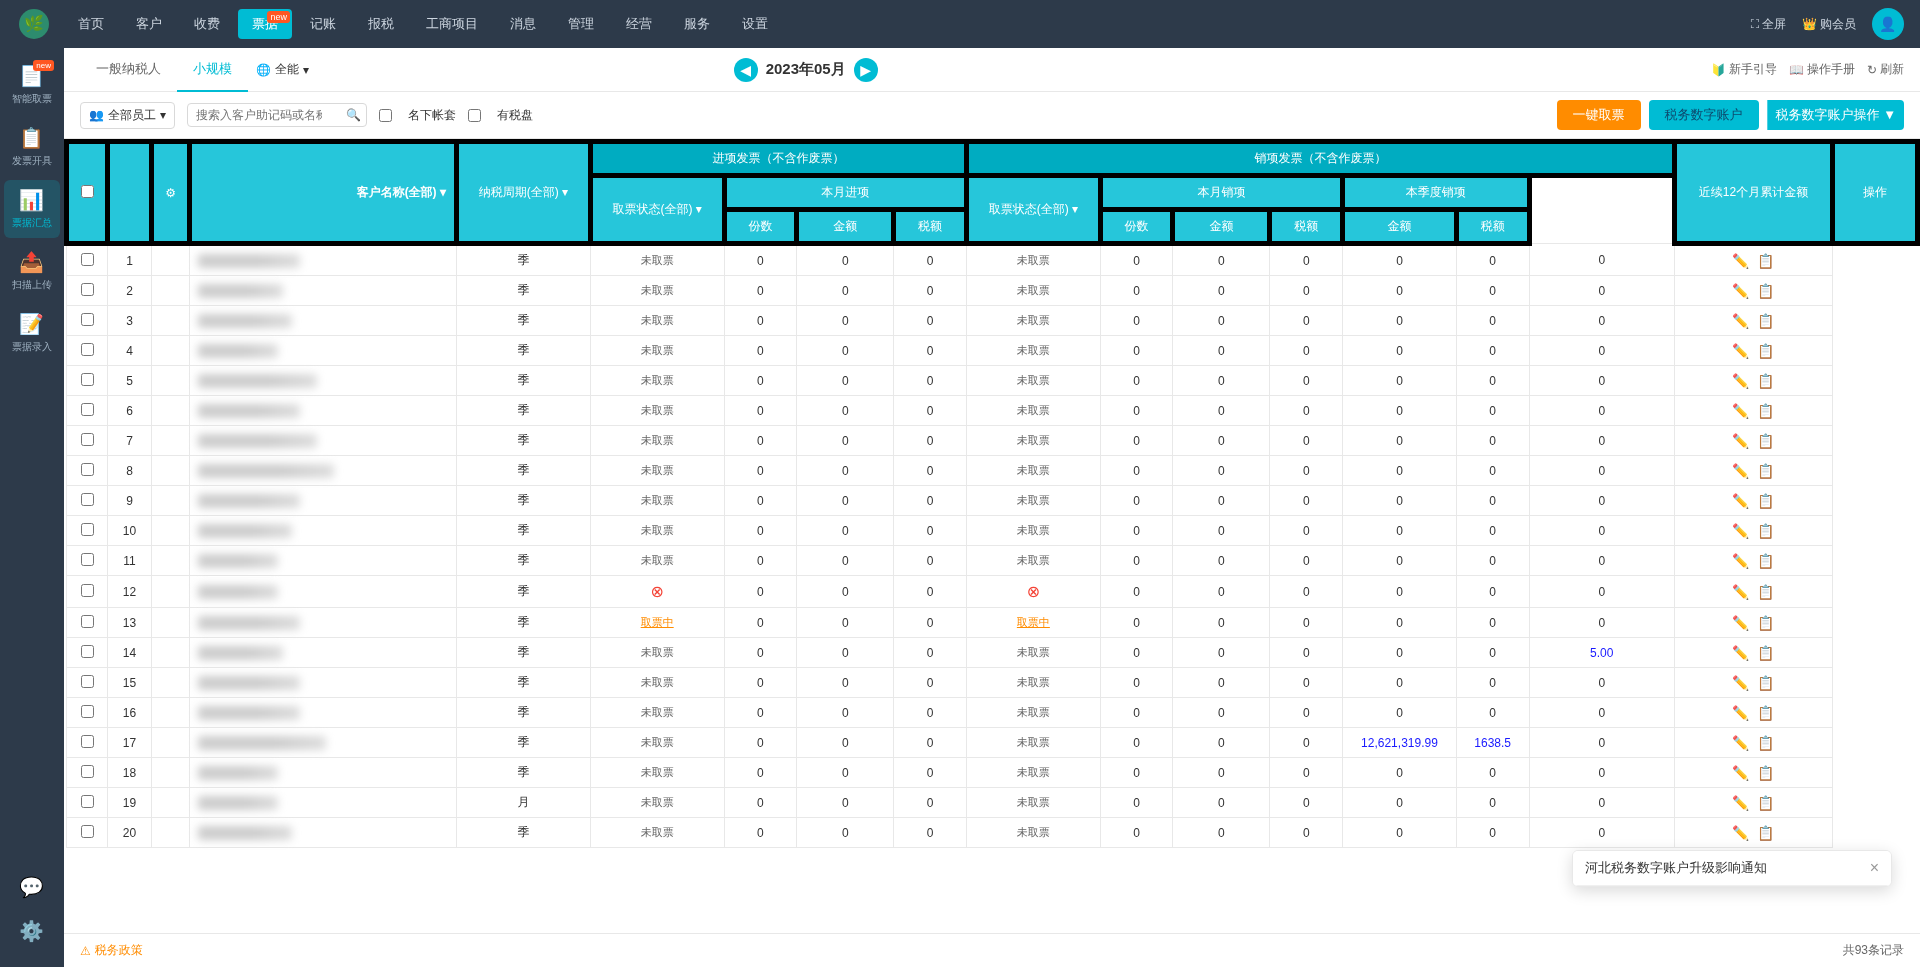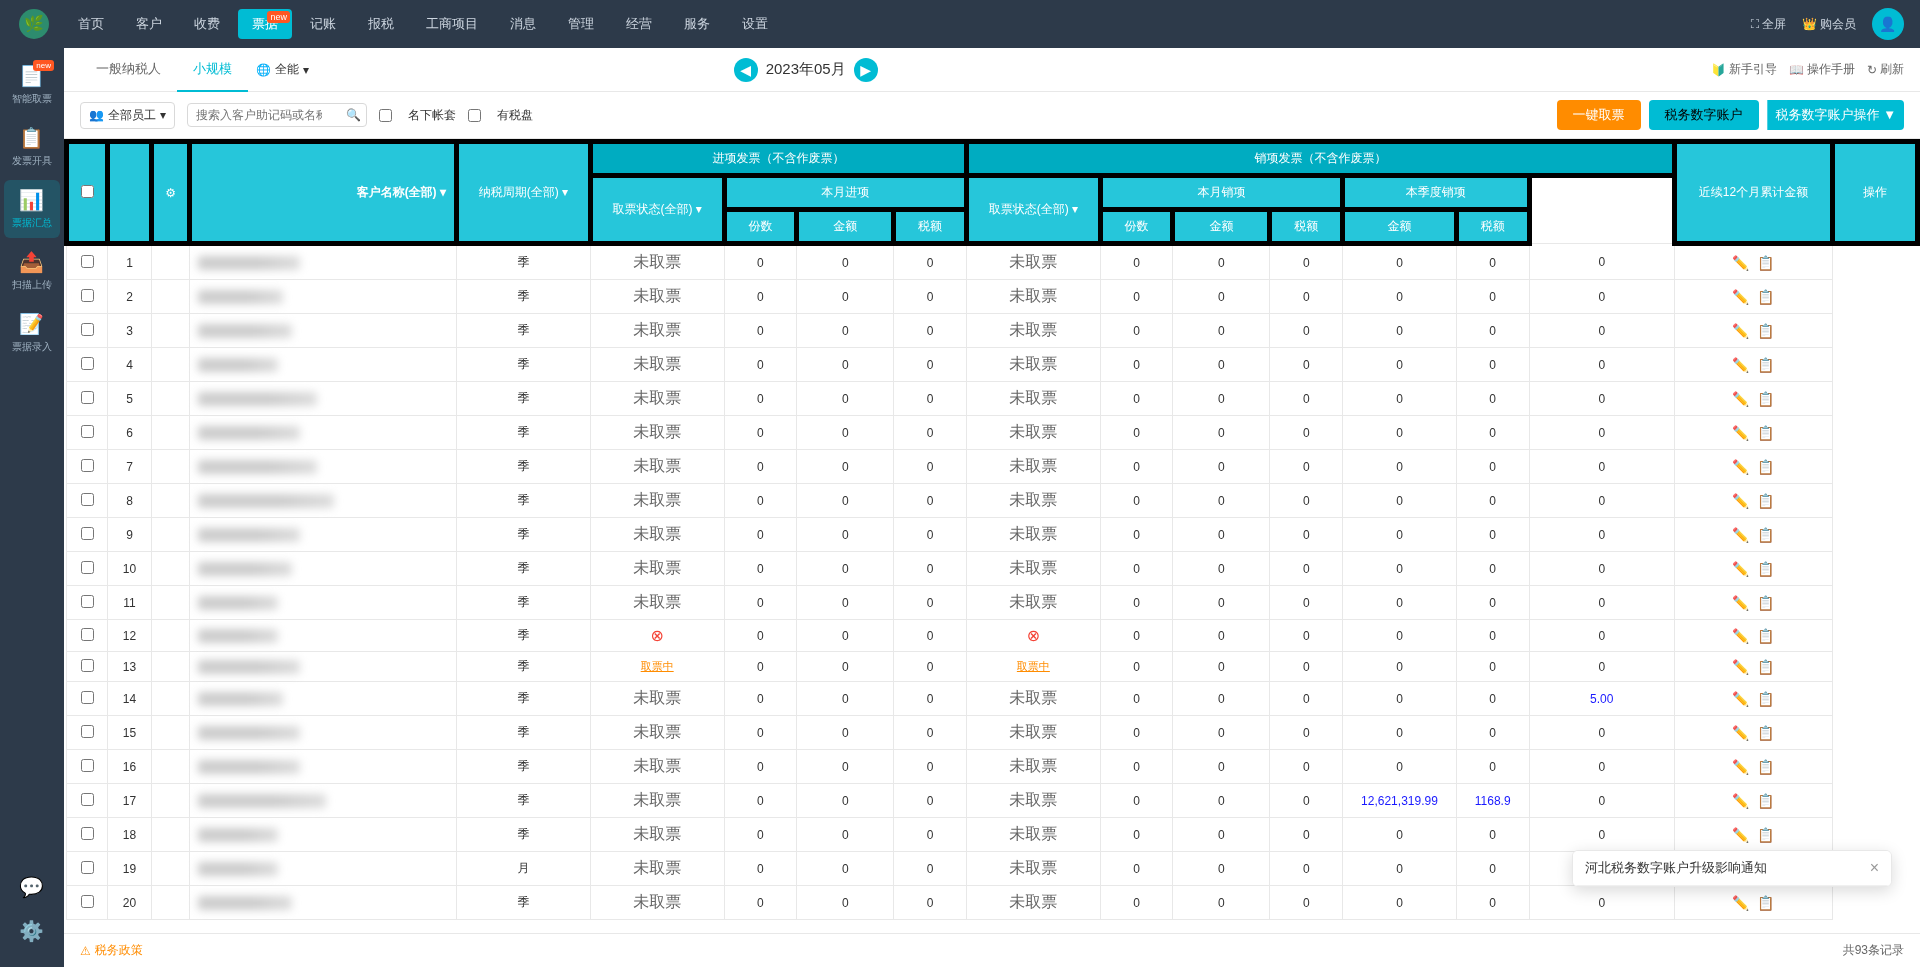--- a/index.html
+++ b/index.html
@@ -143,7 +143,7 @@
     }
     .period-text {
       font-size: 15px;
-      font-weight: 400;
+      font-weight: 700;
       color: #333;
     }
     .toolbar-right {

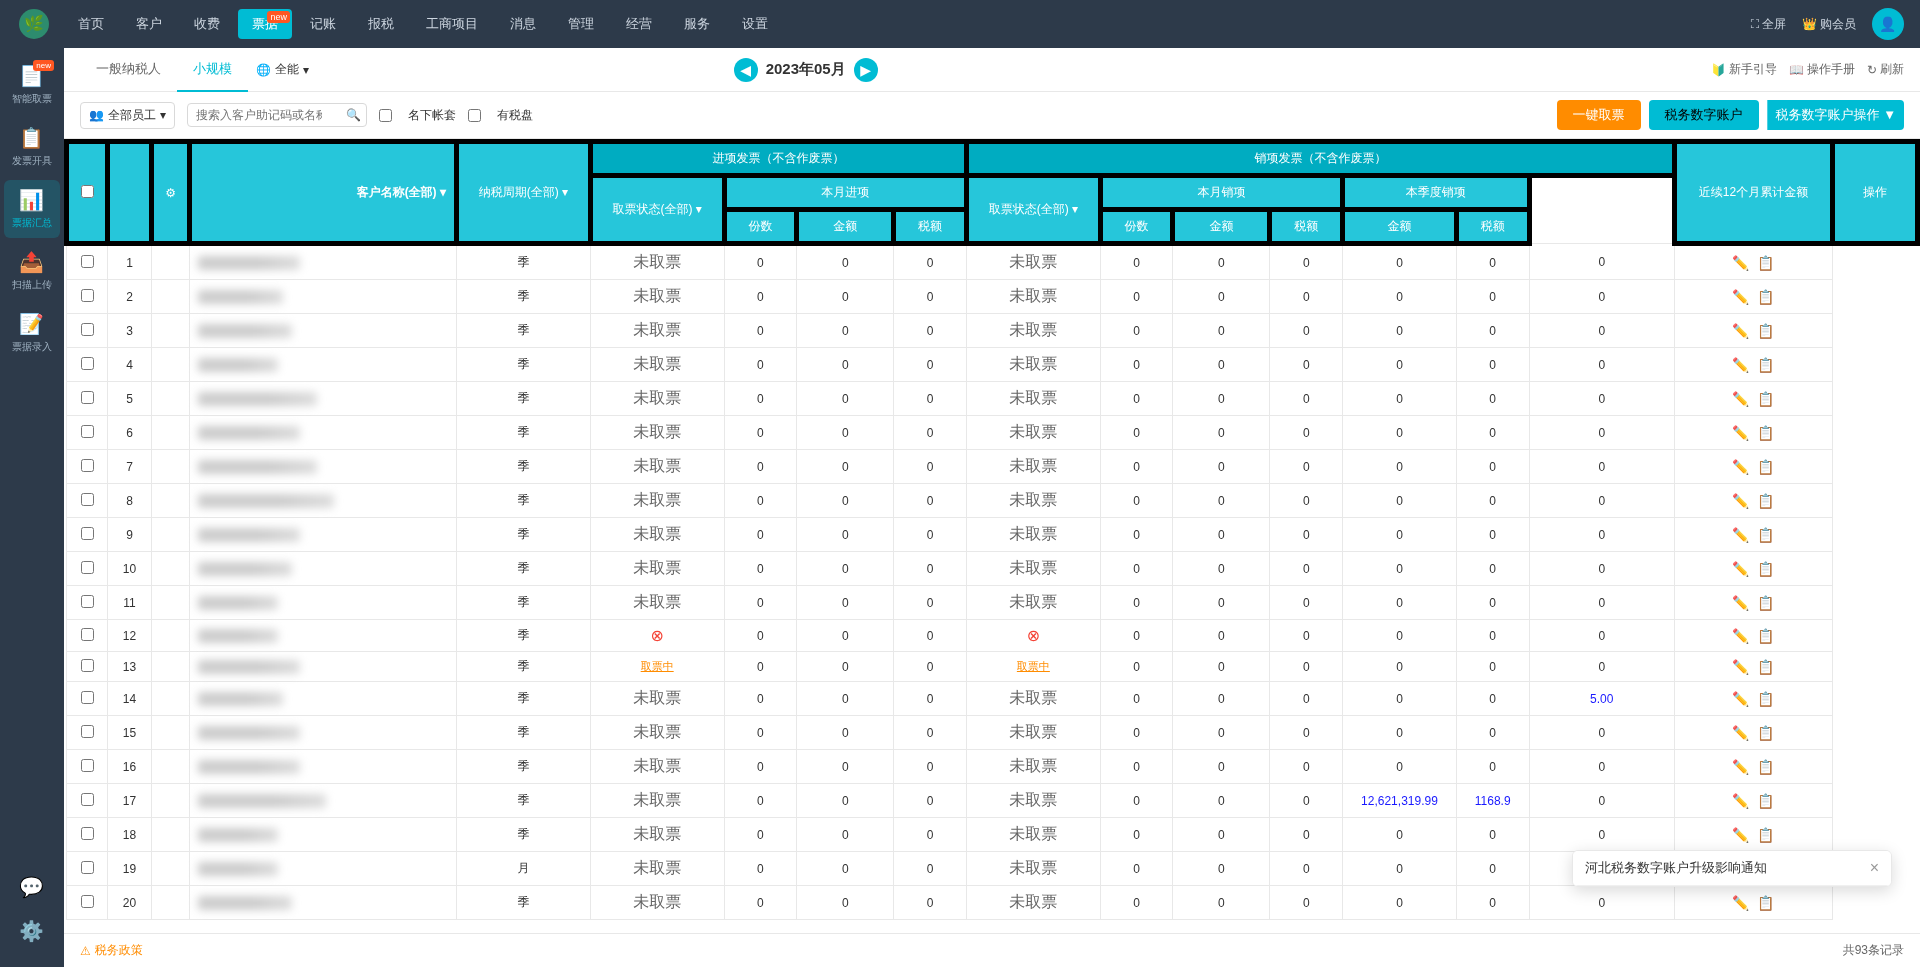--- a/index.html
+++ b/index.html
@@ -222,7 +222,7 @@
     }
     .btn-secondary {
       background: #00bcd4;
-      color: #000000;
+      color: #0c4a6e;
       border: none;
       border-radius: 4px;
       padding: 6px 16px;

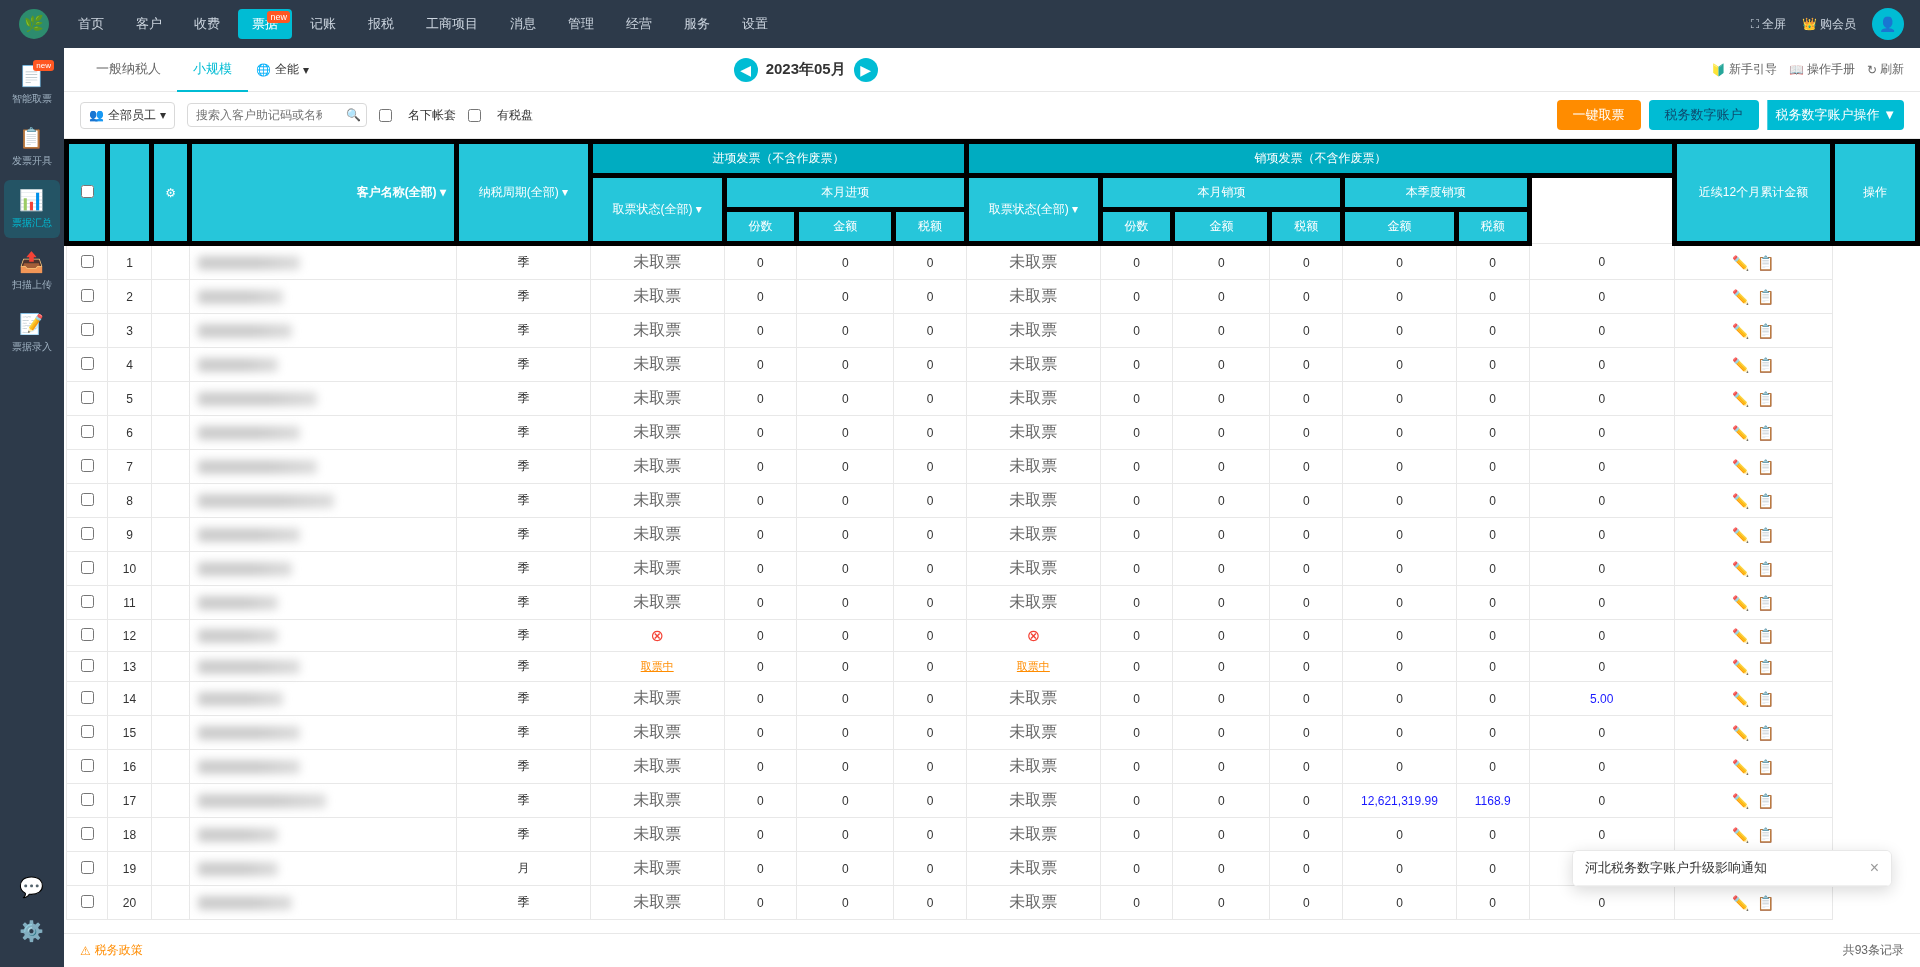--- a/index.html
+++ b/index.html
@@ -280,7 +280,7 @@
     tbody td.num { color: #333; }
     .status-badge {
       color: #666;
-      font-size: 16px;
+      font-size: 11px;
     }
     .status-error {
       color: #f44336;

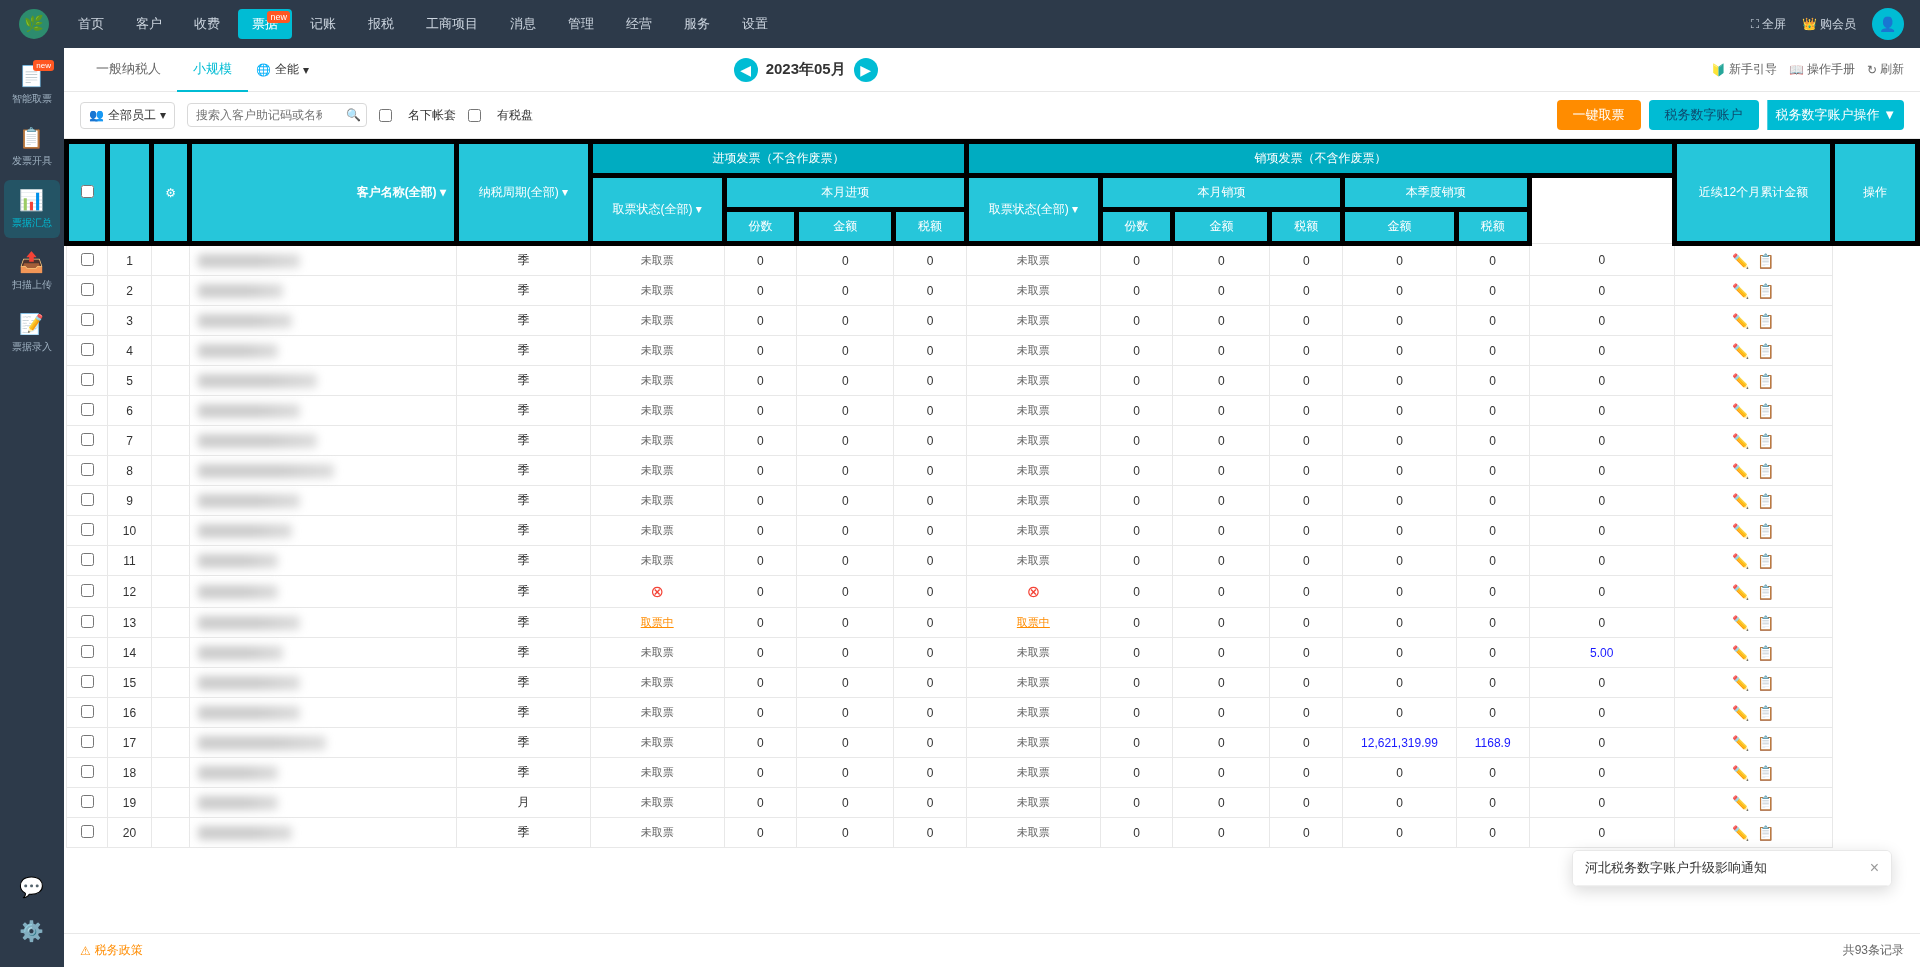--- a/index.html
+++ b/index.html
@@ -939,7 +939,7 @@
     <td class="col-amount num">0</td>
     <td class="col-tax num">0</td>
     <td class="col-amount num"><span class="highlight-num">12,621,319.99</span></td>
-    <td class="col-tax num"><span class="highlight-num">1168.9</span></td>
+    <td class="col-tax num"><span class="highlight-num">1638.5</span></td>
     <td class="col-cumul num">0</td>
     <td class="col-action">
       <span class="action-btn">✏️</span>

